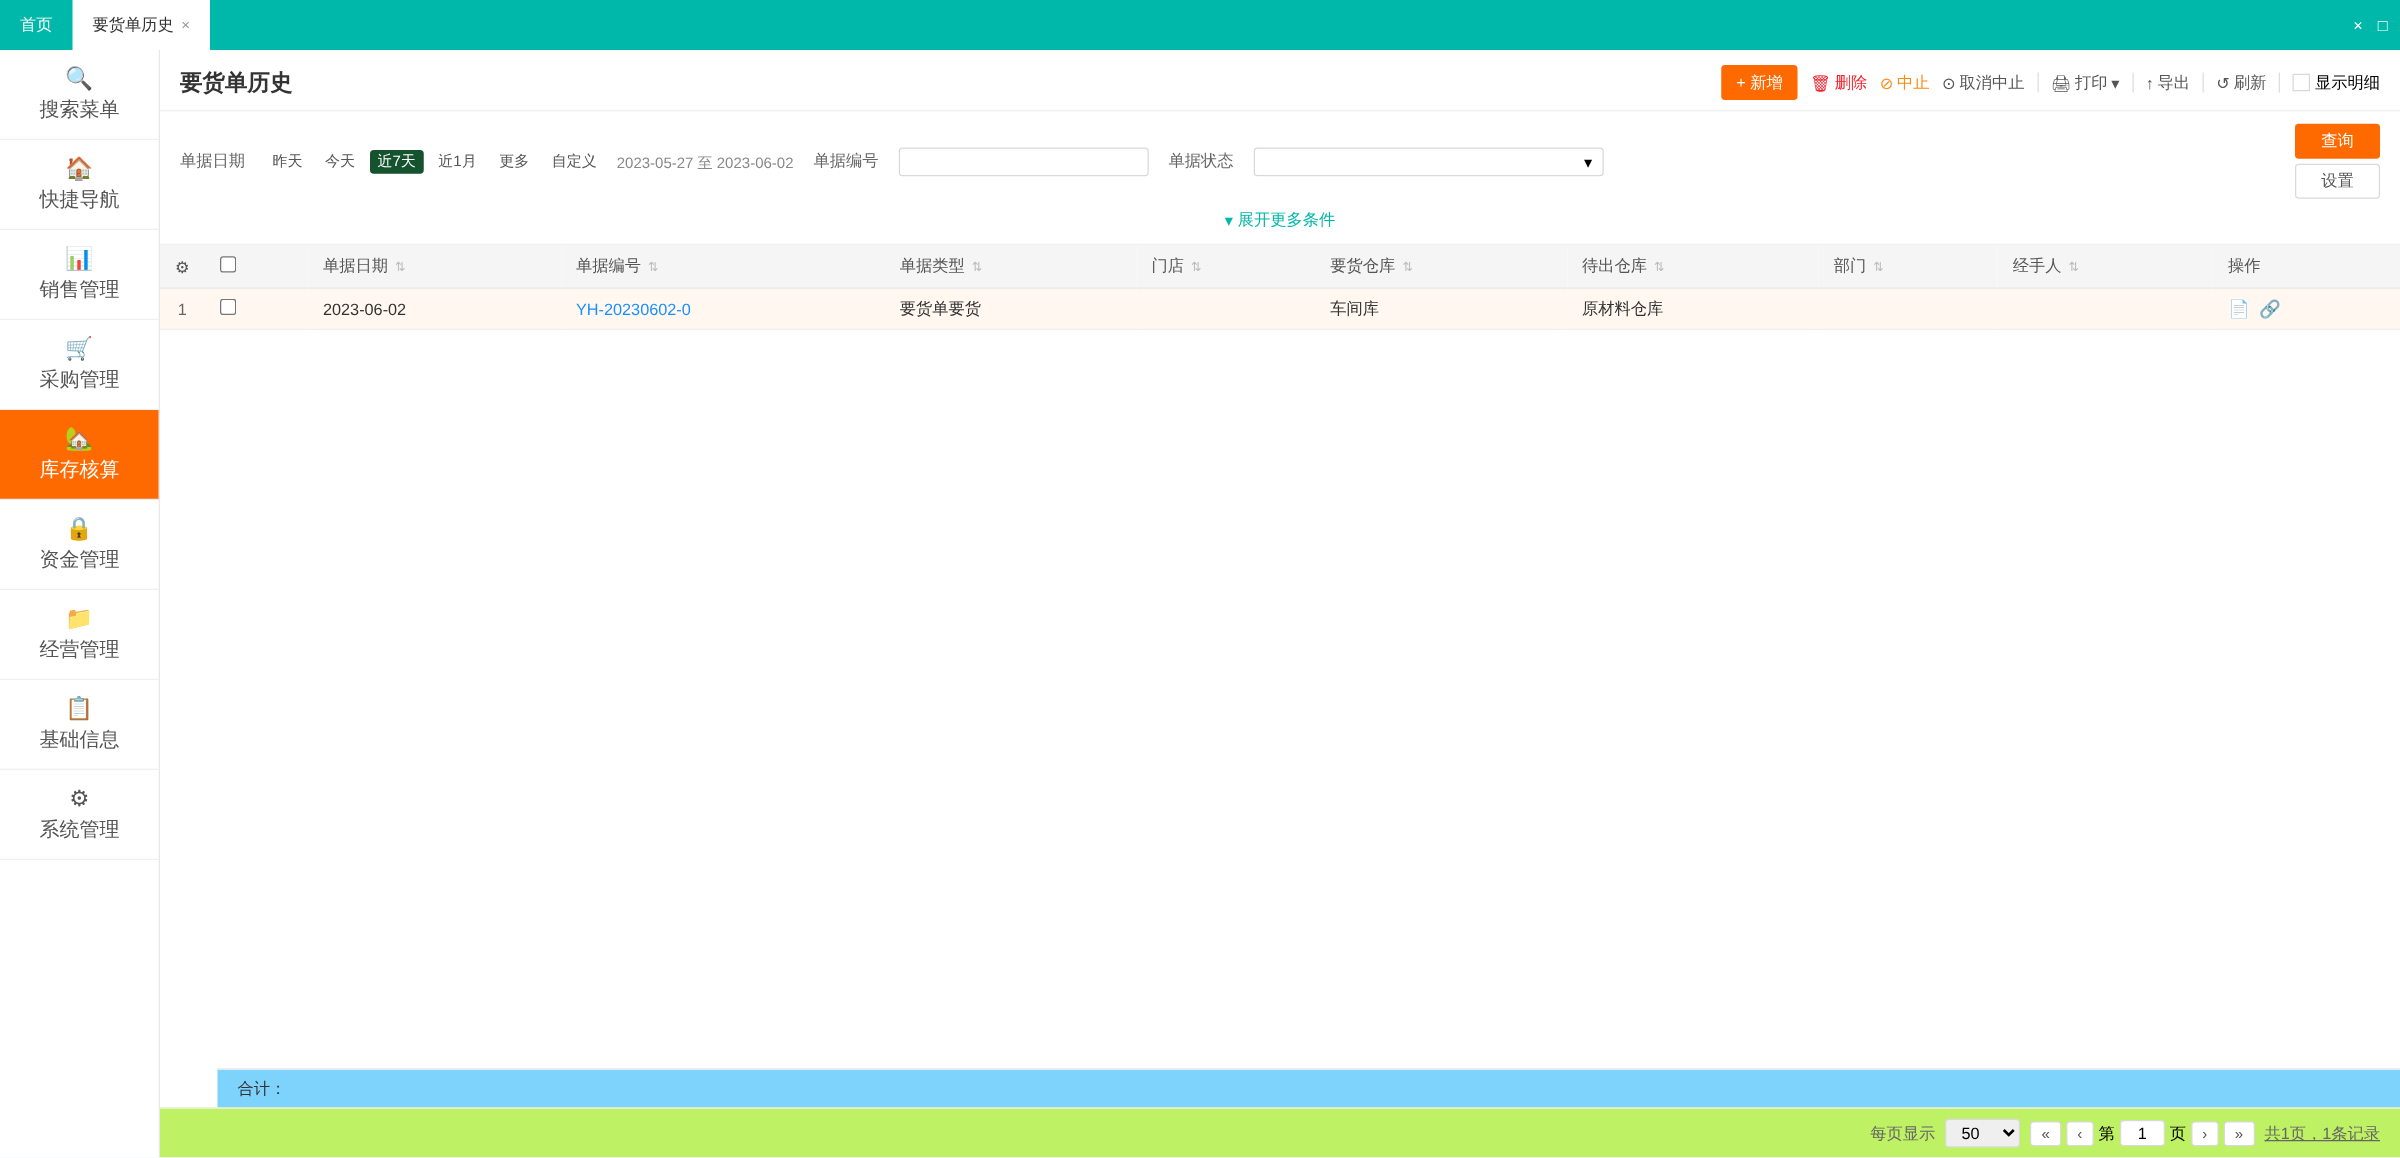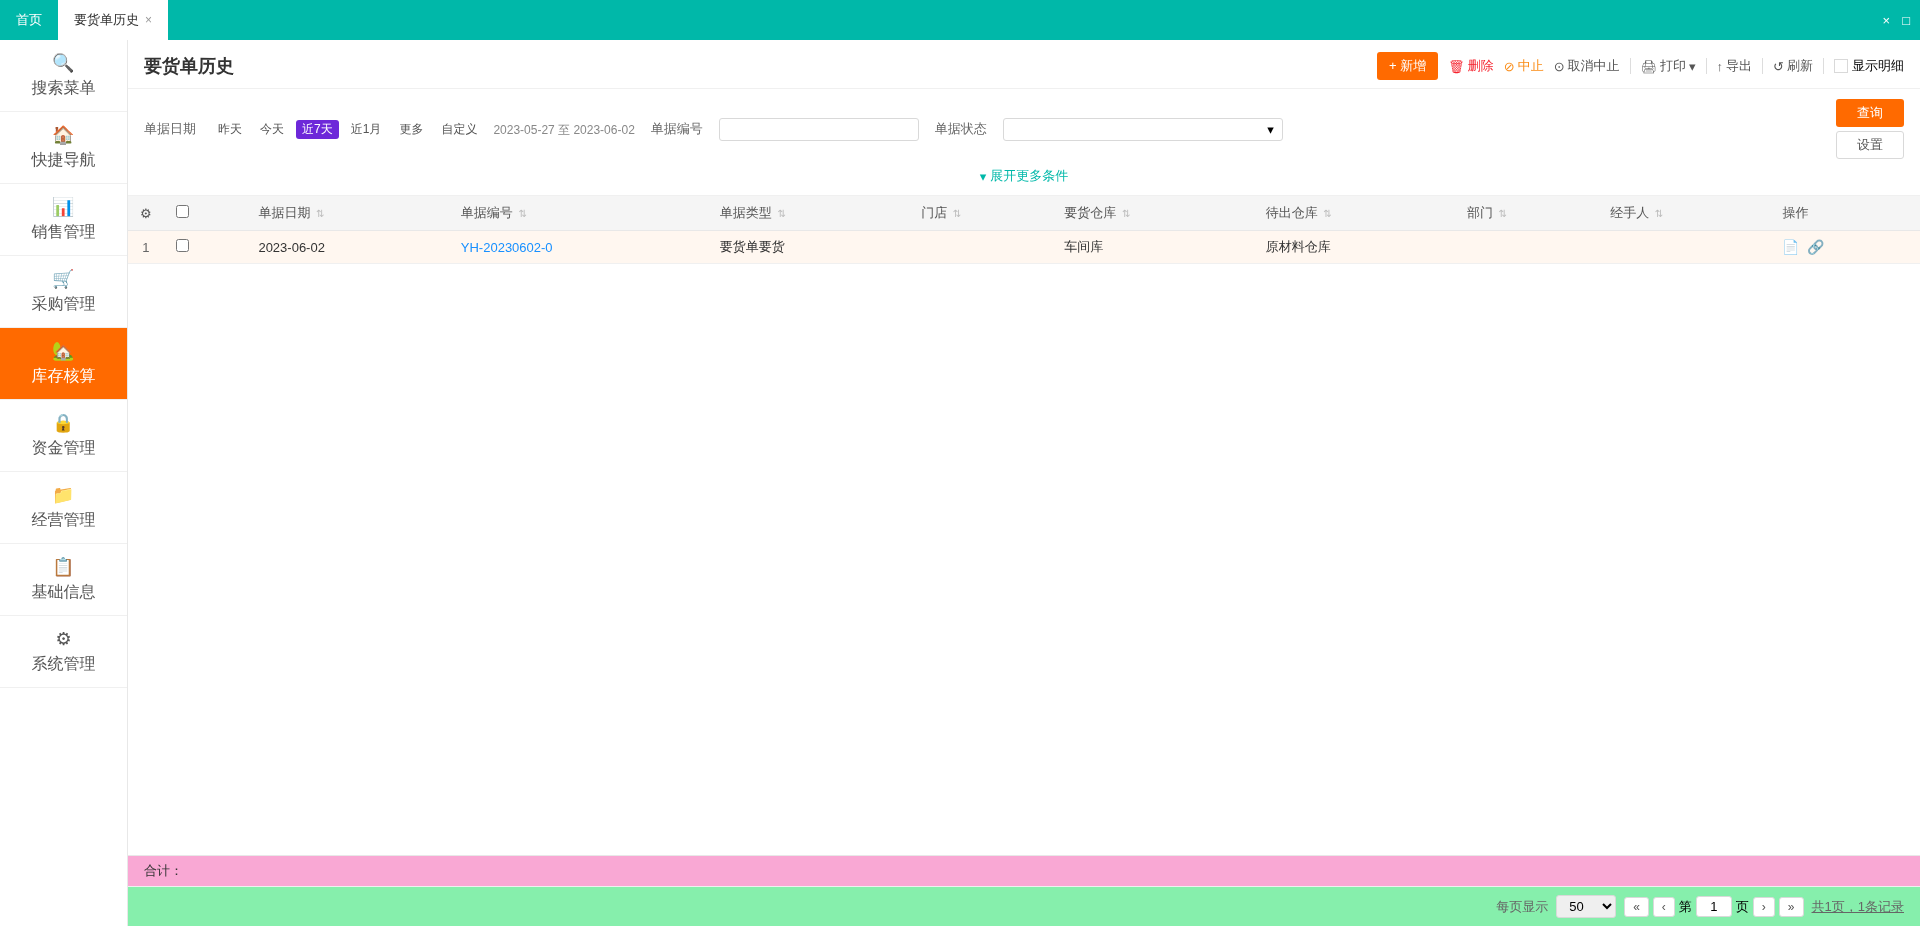--- a/index.html
+++ b/index.html
@@ -164,7 +164,7 @@
       color: #555;
     }
     .date-btn.active {
-      background: #6d28d9;
+      background: #14532d;
       color: #fff;
     }
     .date-range { font-size: 12px; color: #888; margin-left: 4px; }

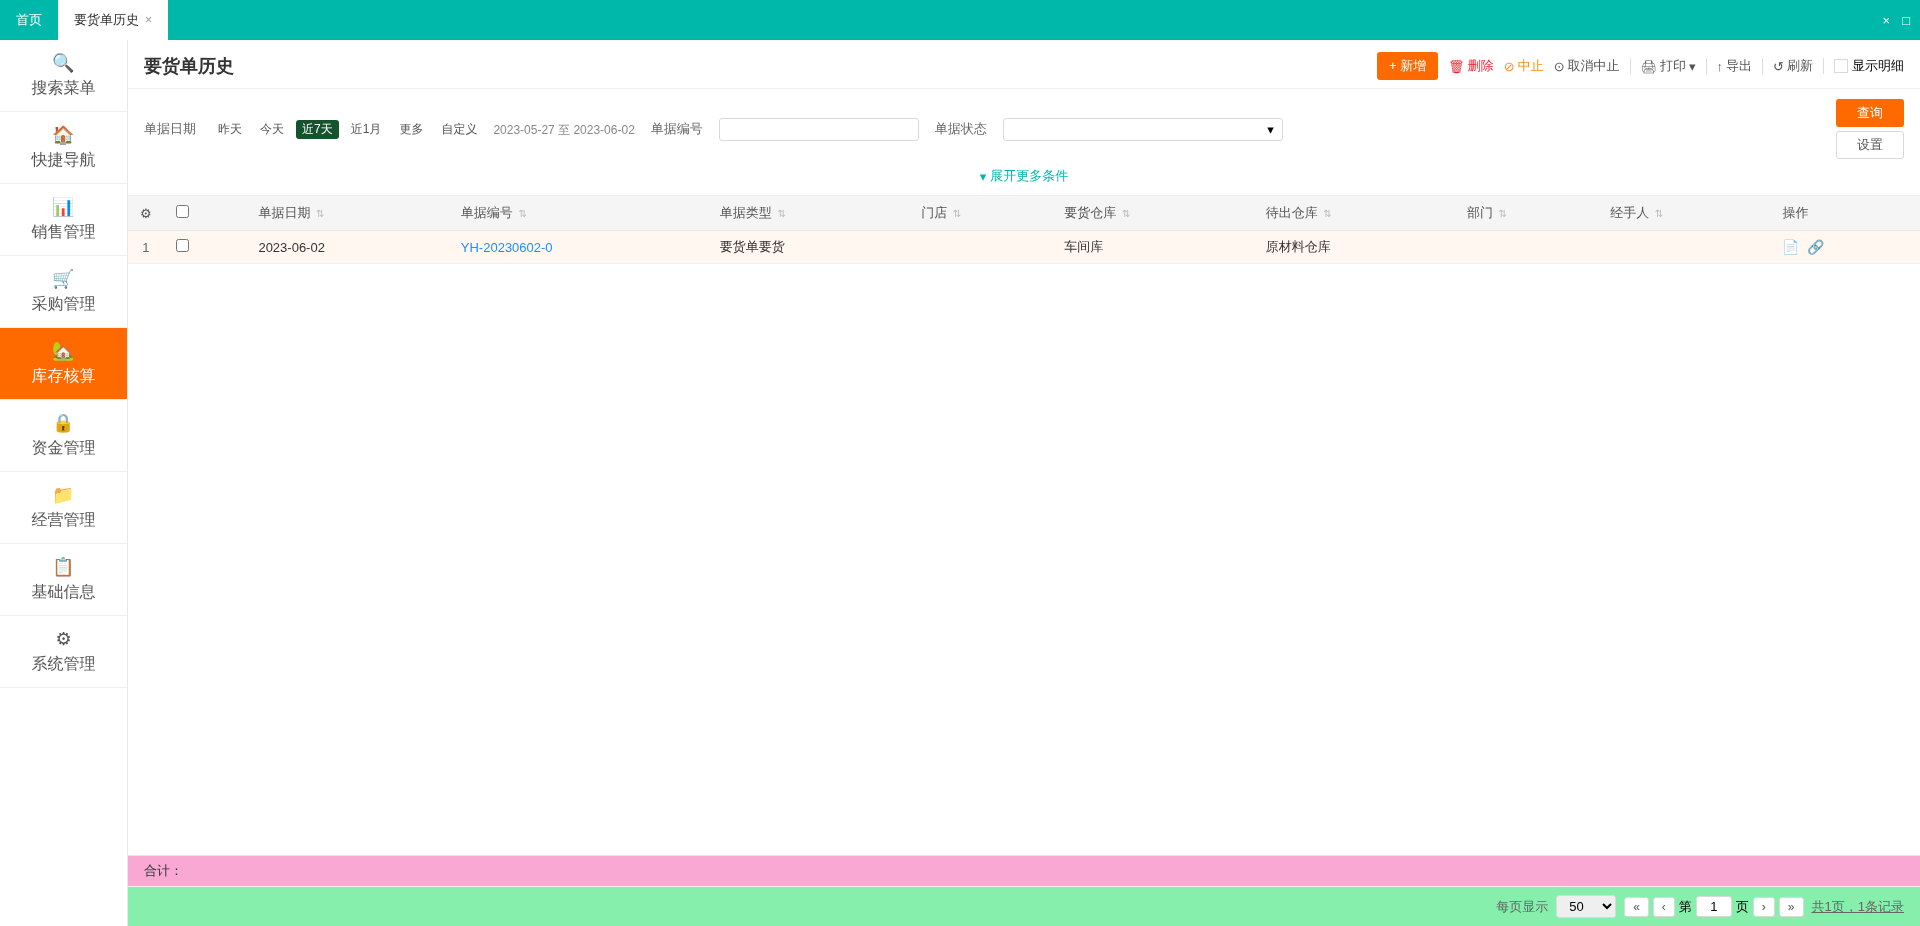--- a/index.html
+++ b/index.html
@@ -260,12 +260,13 @@
 
     
     .table-footer {
-      background: #f9a8d4;
+      background: #7dd3fc;
       padding: 6px 16px;
       border-top: 1px solid #e8e8e8;
       font-size: 13px;
       color: #333;
       flex-shrink: 0;
+      margin-left: 46px;
     }
 
     

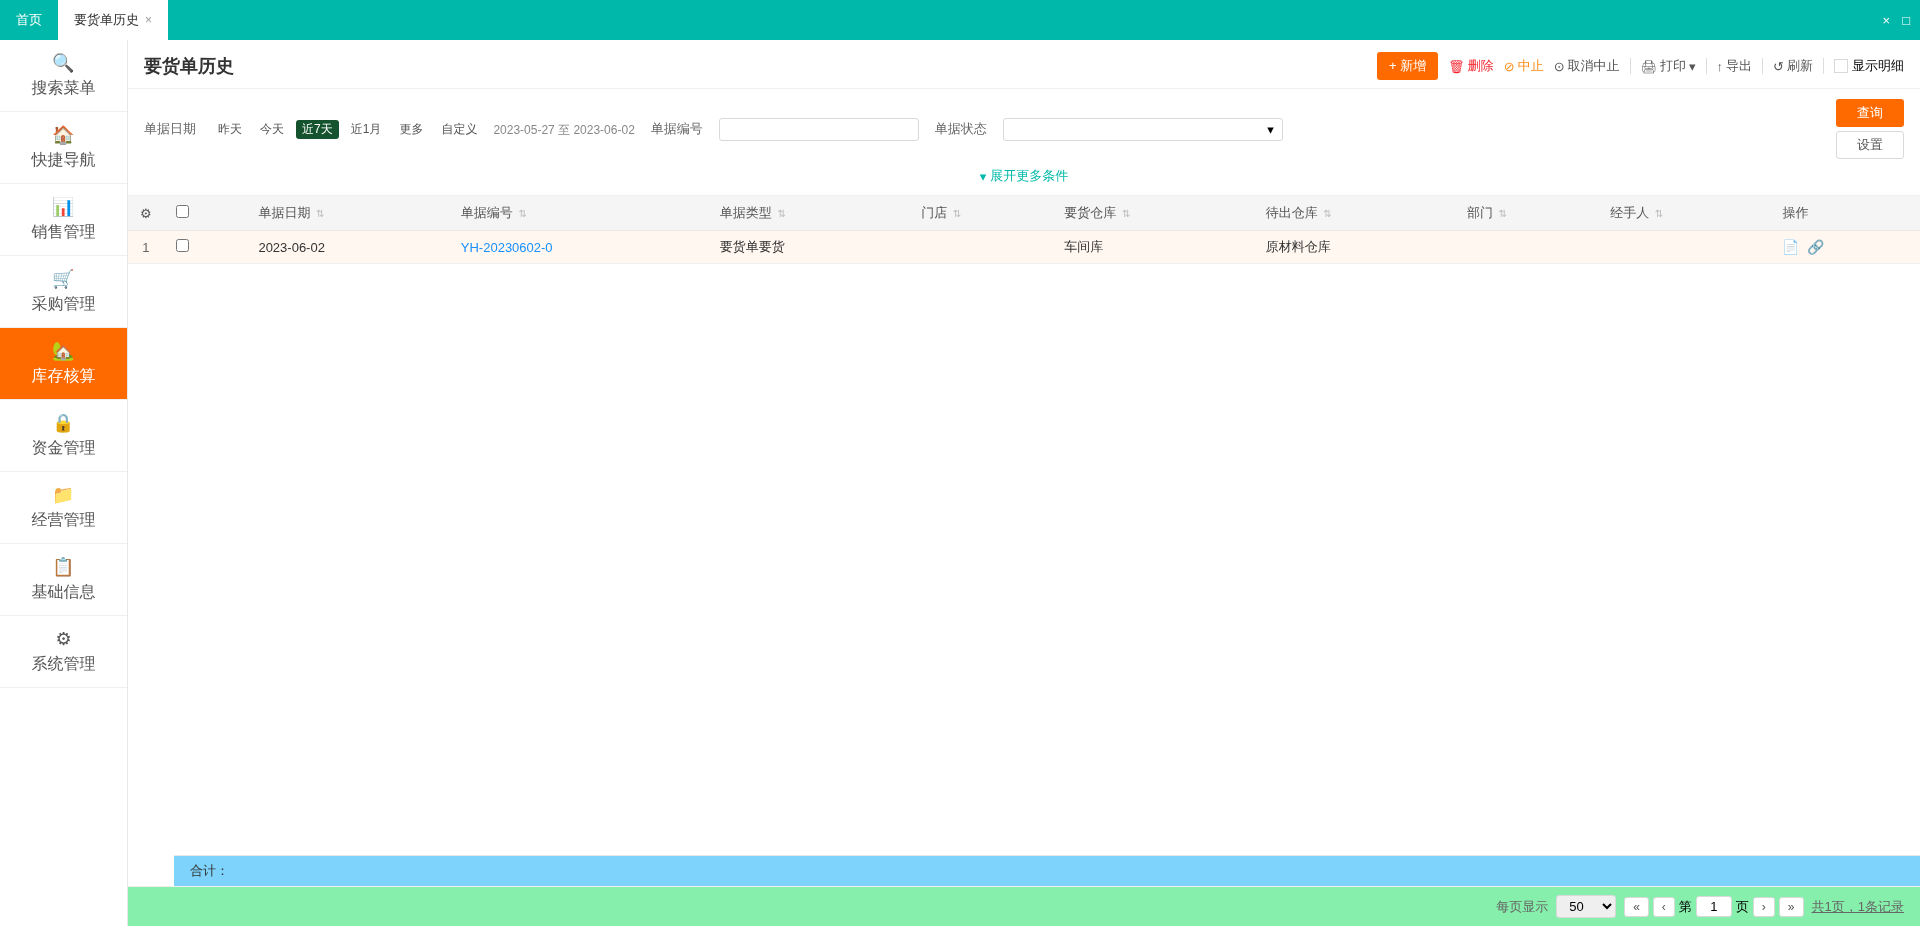--- a/index.html
+++ b/index.html
@@ -278,7 +278,7 @@
       gap: 8px;
       border-top: 1px solid #f0f0f0;
       flex-shrink: 0;
-      background: #86efac;
+      background: #bef264;
     }
     .page-size-label { color: #666; }
     .page-size-select {

